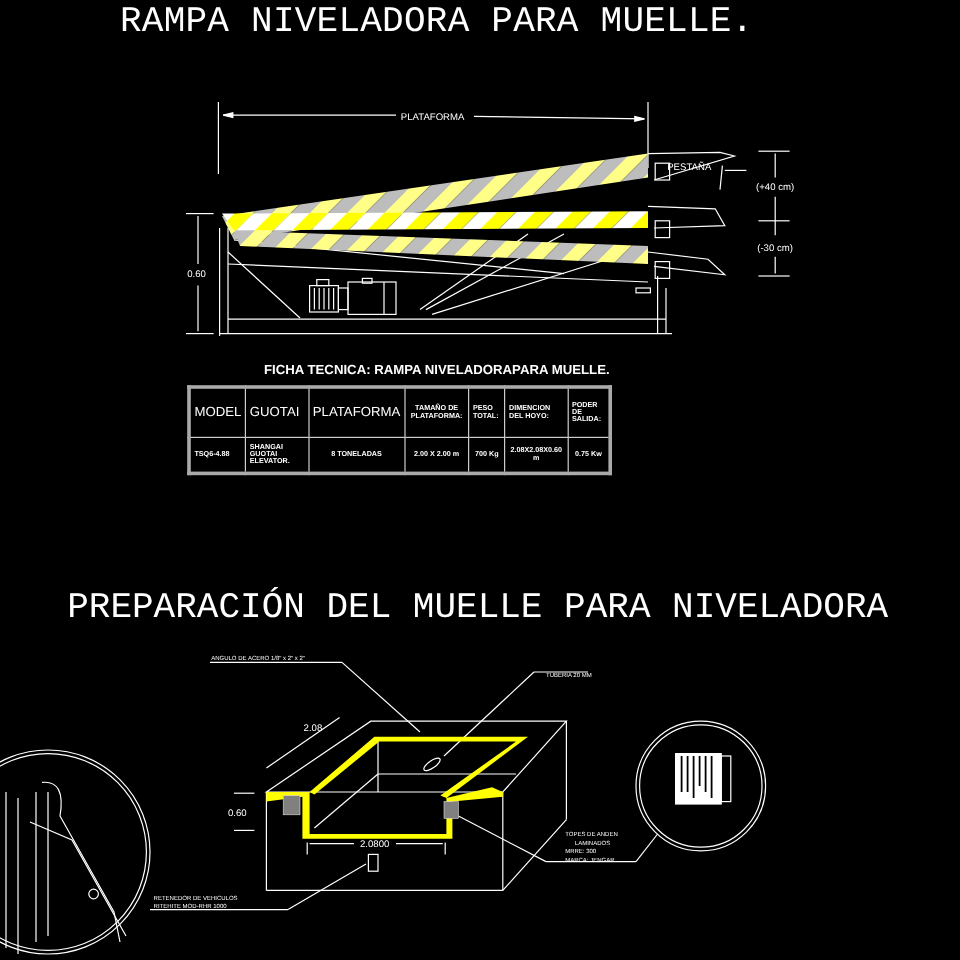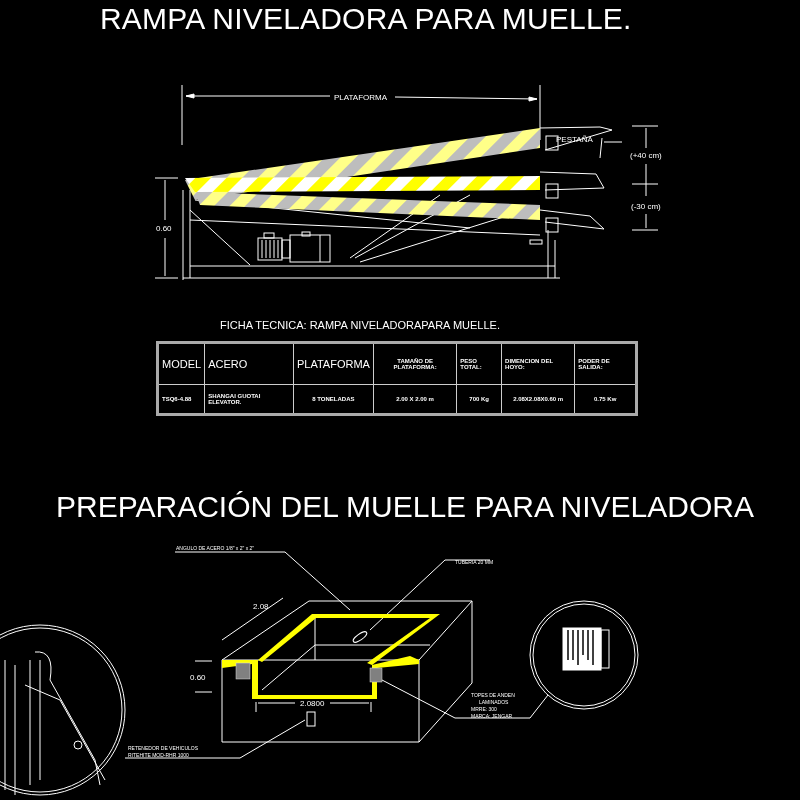--- a/index.html
+++ b/index.html
@@ -4,7 +4,7 @@
 <style>
   html,body{margin:0;padding:0;background:#000;}
   body{width:800px;height:800px;position:relative;overflow:hidden;font-family:"Liberation Sans",sans-serif;color:#fff;}
-  .title{position:absolute;white-space:nowrap;color:#fff;font-family:Liberation Sans, sans-serif;}
+  .title{position:absolute;white-space:nowrap;color:#fff;font-family:Liberation Mono, monospace;}
   #title1{left:100px;top:2px;font-size:30px;letter-spacing:0.2px;}
   #title2{left:56px;top:490px;font-size:30px;}
   svg{position:absolute;left:0;top:0;}

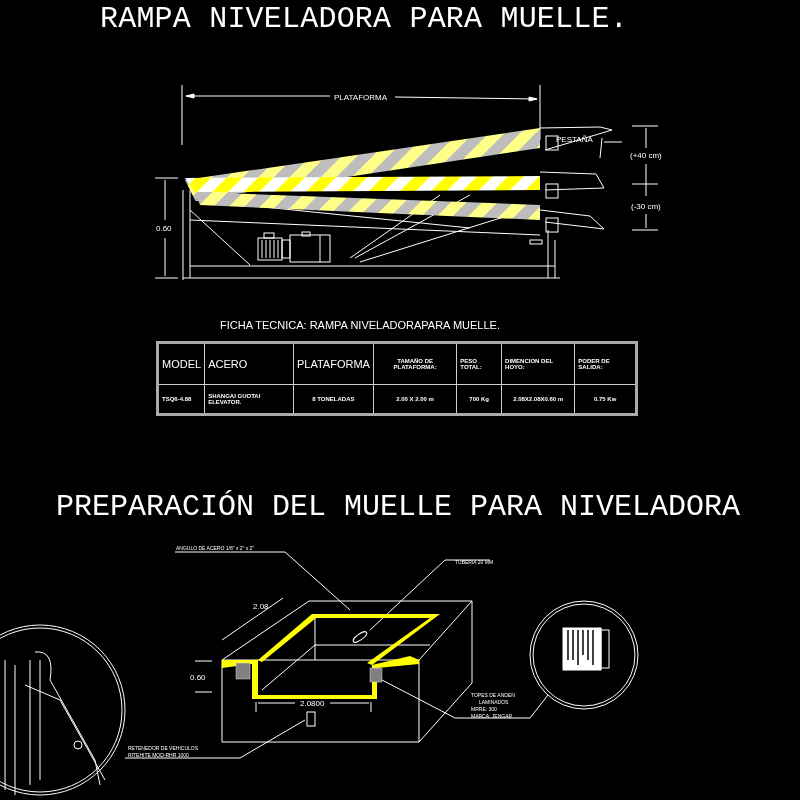--- a/index.html
+++ b/index.html
@@ -9,7 +9,7 @@
   #title2{left:56px;top:490px;font-size:30px;}
   svg{position:absolute;left:0;top:0;}
   .lbl{font-family:"Liberation Sans",sans-serif;fill:#fff;}
-  .ficha{position:absolute;left:220px;top:319px;font-size:11px;white-space:nowrap;font-weight:normal;}
+  .ficha{position:absolute;left:220px;top:303px;font-size:11px;white-space:nowrap;font-weight:bold;}
   table.spec{position:absolute;left:156px;top:321px;width:482px;border-collapse:collapse;border:3px solid #aaa;border-radius:6px;margin-top:20px;}
   table.spec td{border:1px solid #ccc;color:#fff;padding:0 3px;vertical-align:middle;}
   table.spec .h td{height:40px;font-size:6px;font-weight:bold;}

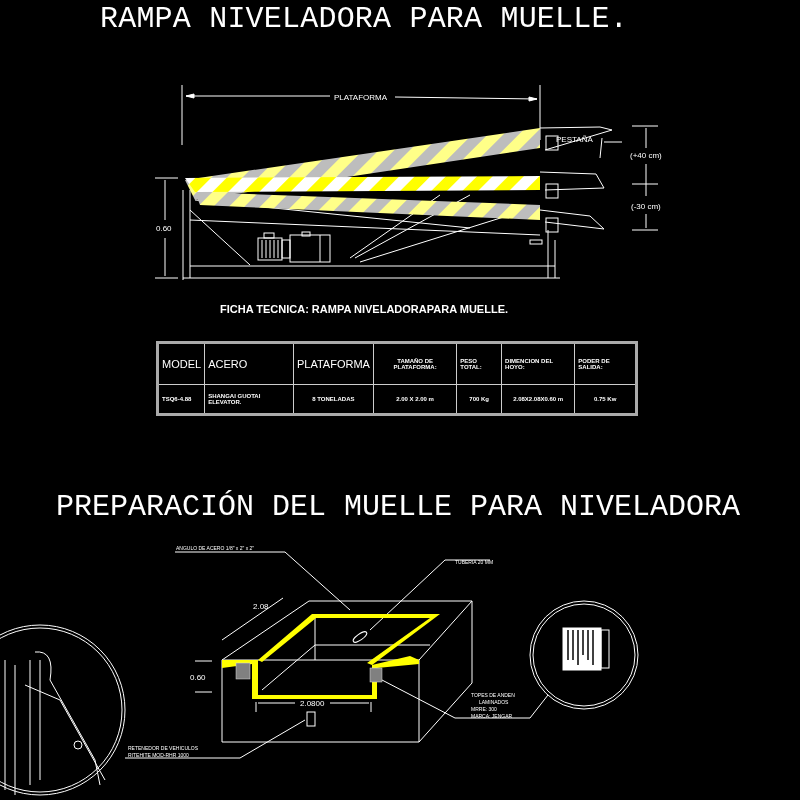--- a/index.html
+++ b/index.html
@@ -10,7 +10,7 @@
   svg{position:absolute;left:0;top:0;}
   .lbl{font-family:"Liberation Sans",sans-serif;fill:#fff;}
   .ficha{position:absolute;left:220px;top:303px;font-size:11px;white-space:nowrap;font-weight:bold;}
-  table.spec{position:absolute;left:156px;top:321px;width:482px;border-collapse:collapse;border:3px solid #aaa;border-radius:6px;margin-top:20px;}
+  table.spec{position:absolute;left:156px;top:321px;width:354px;border-collapse:collapse;border:3px solid #aaa;border-radius:6px;}
   table.spec td{border:1px solid #ccc;color:#fff;padding:0 3px;vertical-align:middle;}
   table.spec .h td{height:40px;font-size:6px;font-weight:bold;}
   table.spec .h td.big{font-size:11px;font-weight:normal;}

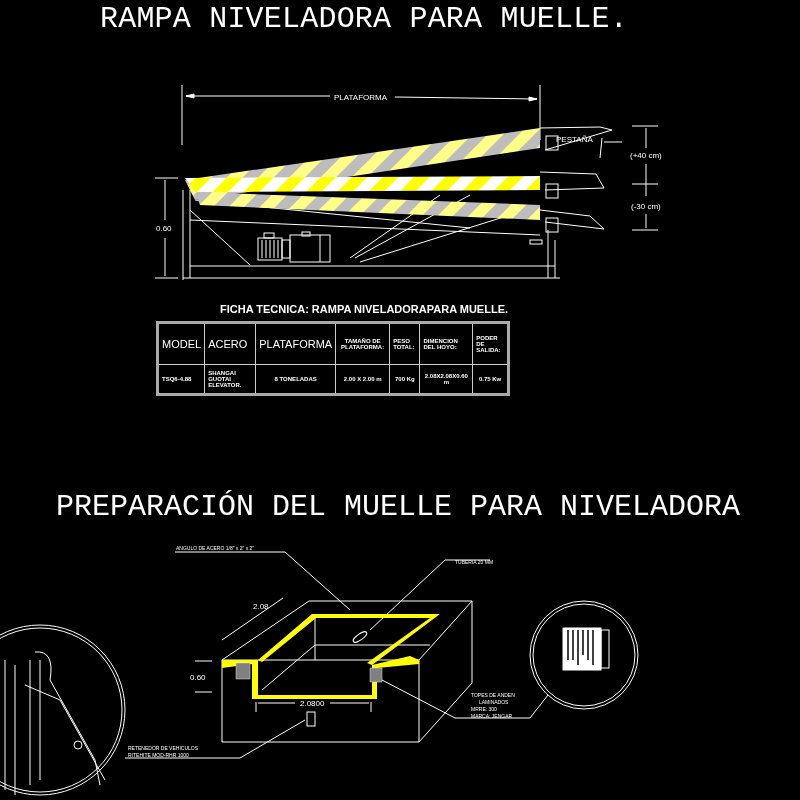--- a/index.html
+++ b/index.html
@@ -195,7 +195,7 @@
   <tbody>
       <tr class="h">
     <td class="big">MODEL</td>
-    <td class="big">ACERO</td>
+    <td class="big">GUOTAI</td>
     <td class="big">PLATAFORMA</td>
     <td class="center">TAMAÑO DE PLATAFORMA:</td>
     <td>PESO TOTAL:</td>

